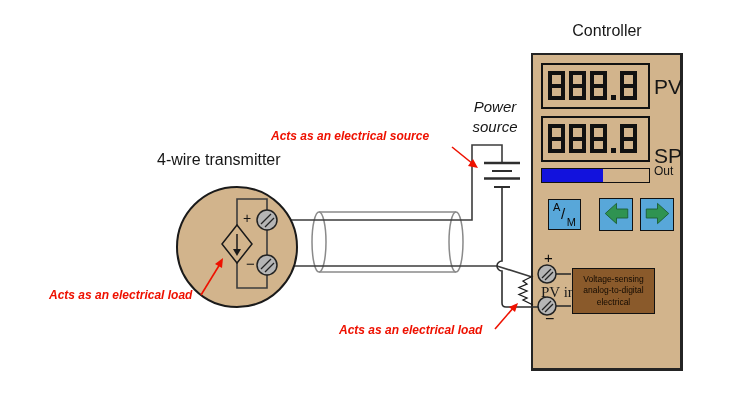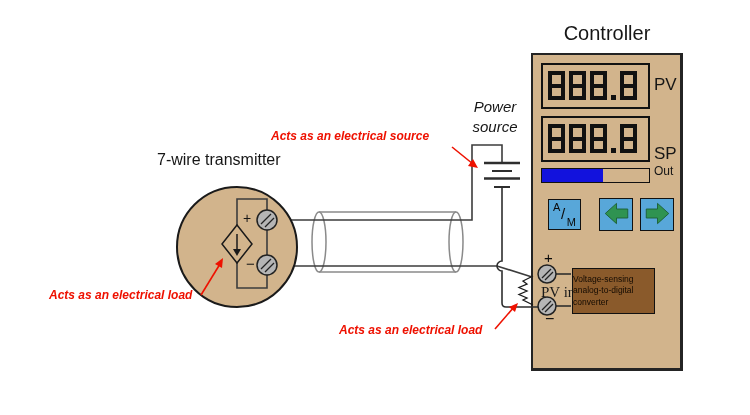--- a/index.html
+++ b/index.html
@@ -190,7 +190,7 @@
     </g>
   </svg>
 
-  <div class="abs lbl" style="left:531px; top:22px; width:152px; text-align:center; font-size:20px;">Controller</div>
+  <div class="abs lbl" style="left:531px; top:22px; width:152px; text-align:center; font-size:16px;">Controller</div>
 
   <div class="abs lbl" style="left:157px; top:151px; font-size:16px;">7-wire transmitter</div>
 

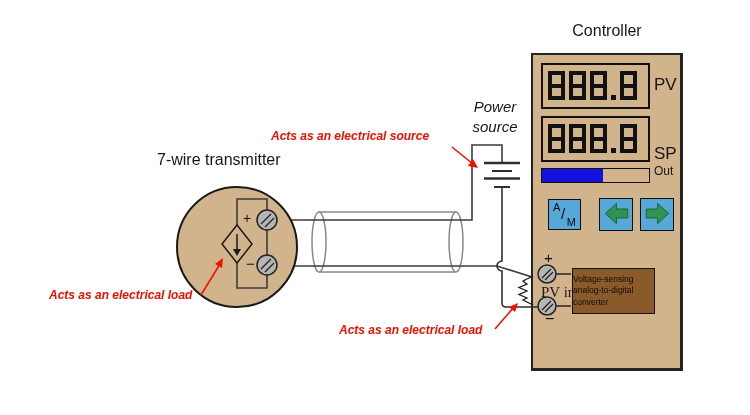--- a/index.html
+++ b/index.html
@@ -25,7 +25,7 @@
   .seg8 { width:17px; height:29px; border:4px solid var(--ink); box-sizing:border-box; position:relative; flex:0 0 auto; }
   .seg8::after { content:""; position:absolute; left:0; right:0; top:50%; transform:translateY(-50%); height:4px; background:var(--ink); }
   .segdot { width:5px; height:5px; background:var(--ink); flex:0 0 auto; }
-  .disp-label { position:absolute; left:121px; font-size:17px; color:#161616; }
+  .disp-label { position:absolute; left:121px; font-size:21px; color:#161616; }
   .out-bar {
     position:absolute; left:8px; top:113px; width:109px; height:15px;
     border:1.5px solid var(--ink); box-sizing:border-box; background:var(--tan);

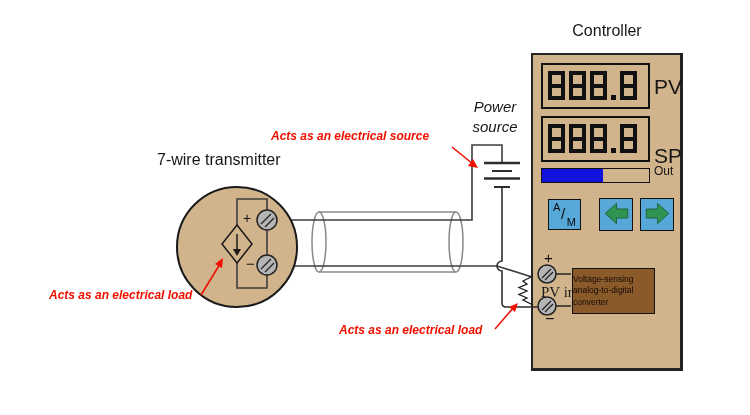--- a/index.html
+++ b/index.html
@@ -192,7 +192,7 @@
 
   <div class="abs lbl" style="left:531px; top:22px; width:152px; text-align:center; font-size:16px;">Controller</div>
 
-  <div class="abs lbl" style="left:157px; top:151px; font-size:16px;">7-wire transmitter</div>
+  <div class="abs lbl" style="left:157px; top:151px; font-size:16px;">4-wire transmitter</div>
 
 
   <div class="abs lbl" style="left:455px; top:97px; width:80px; text-align:center; font-size:15px; white-space:normal; line-height:1.35;font-style:italic;">Power source</div>

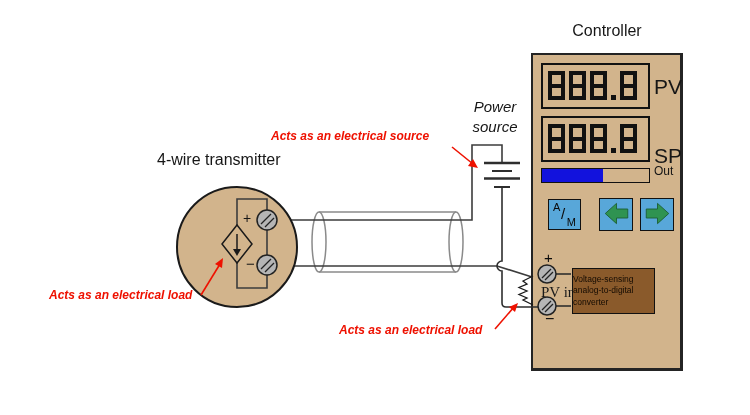--- a/index.html
+++ b/index.html
@@ -47,7 +47,7 @@
   #adc-box {
     position:absolute; left:39px; top:213px; width:83px; height:46px;
     background:var(--brown); border:1.5px solid var(--ink); box-sizing:border-box;
-    font-size:8.5px; line-height:1.35; text-align:left; color:#140b02;
+    font-size:8.5px; line-height:1.35; text-align:center; color:#140b02;
     display:flex; flex-direction:column; justify-content:center;
   }
 

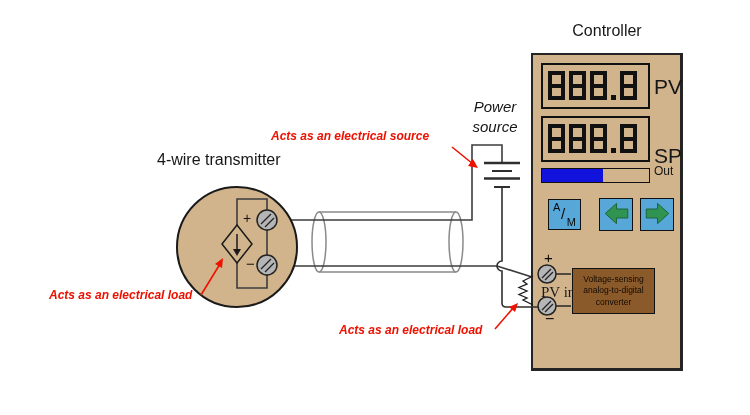--- a/index.html
+++ b/index.html
@@ -123,7 +123,7 @@
     <div id="adc-box">
       <span>Voltage-sensing</span>
       <span>analog-to-digital</span>
-      <span>converter</span>
+      <span>electrical</span>
     </div>
   </div>
 

